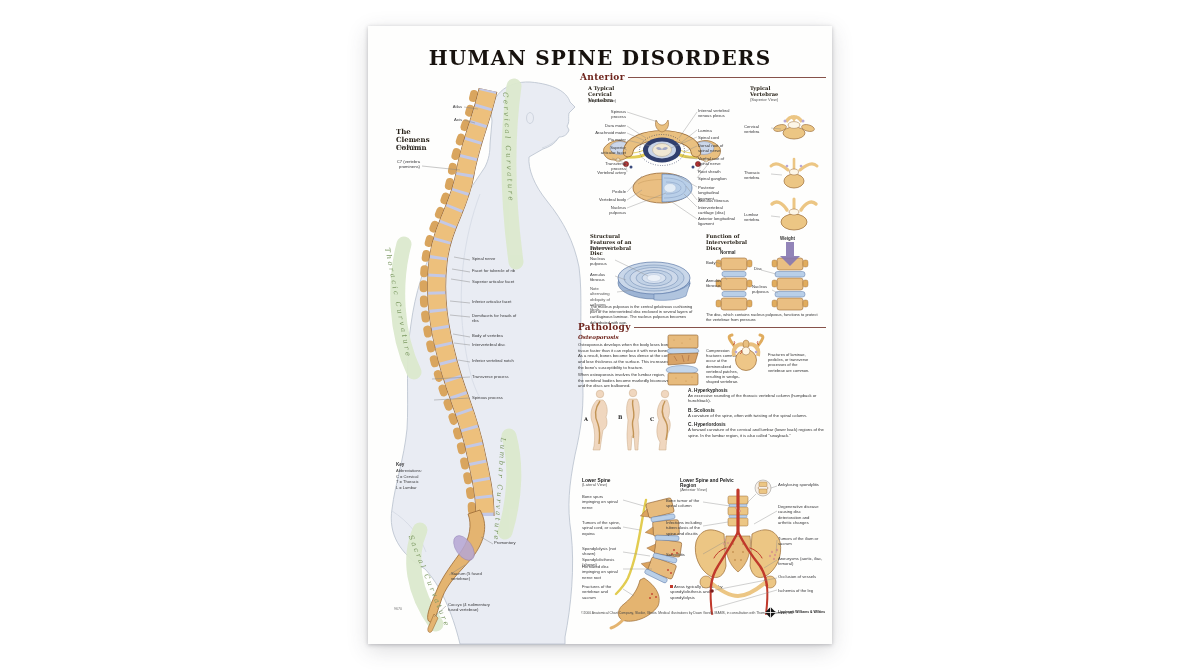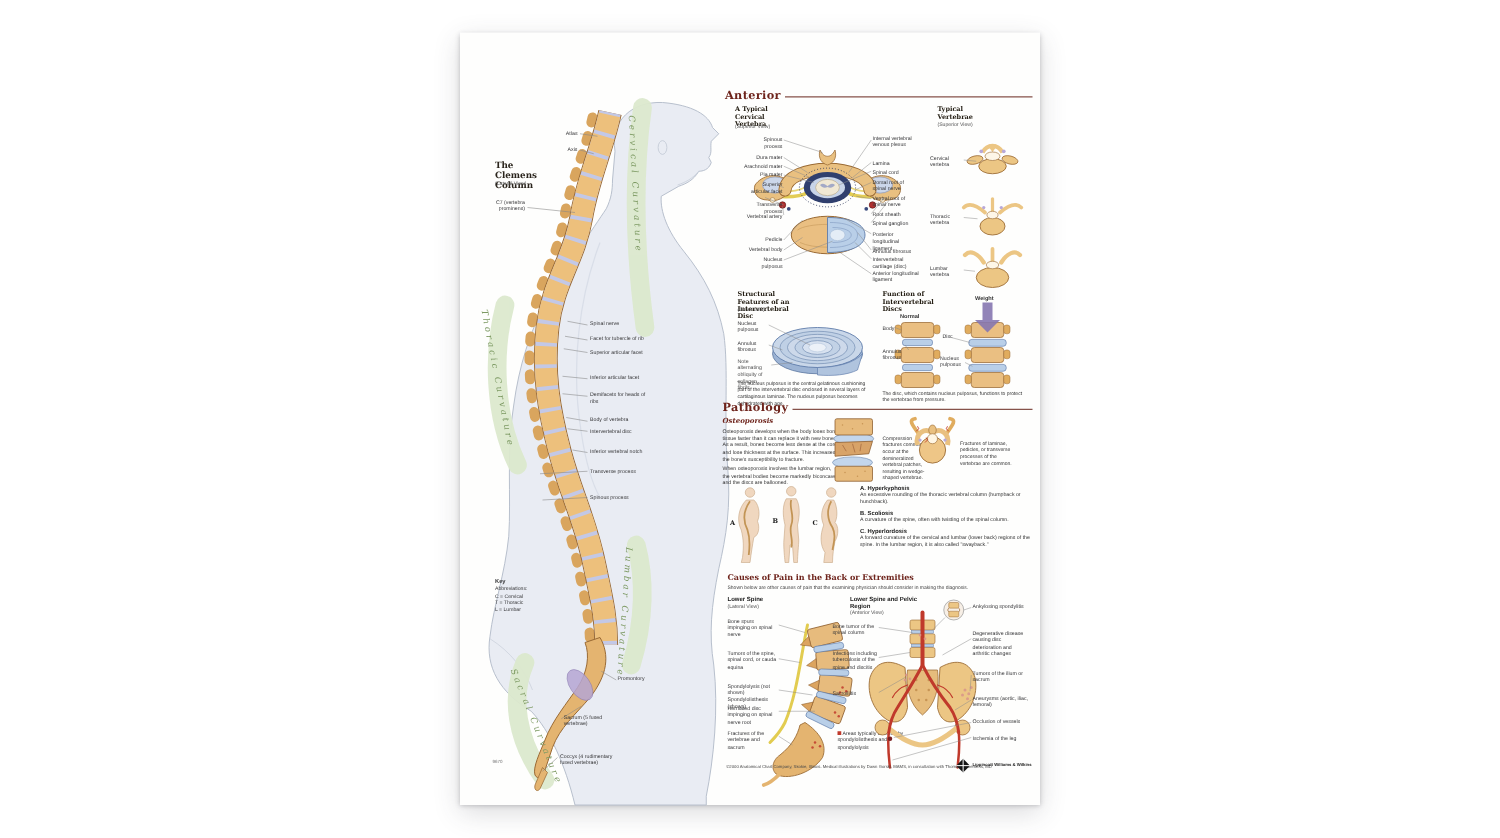--- a/index.html
+++ b/index.html
@@ -40,6 +40,7 @@
 
 <div class="poster">
 
+  <div class="title">HUMAN SPINE DISORDERS</div>
 
   <div class="sec" style="left:0;top:40px;width:230px;height:578px;">
     <svg width="230" height="578" viewBox="0 0 230 578">

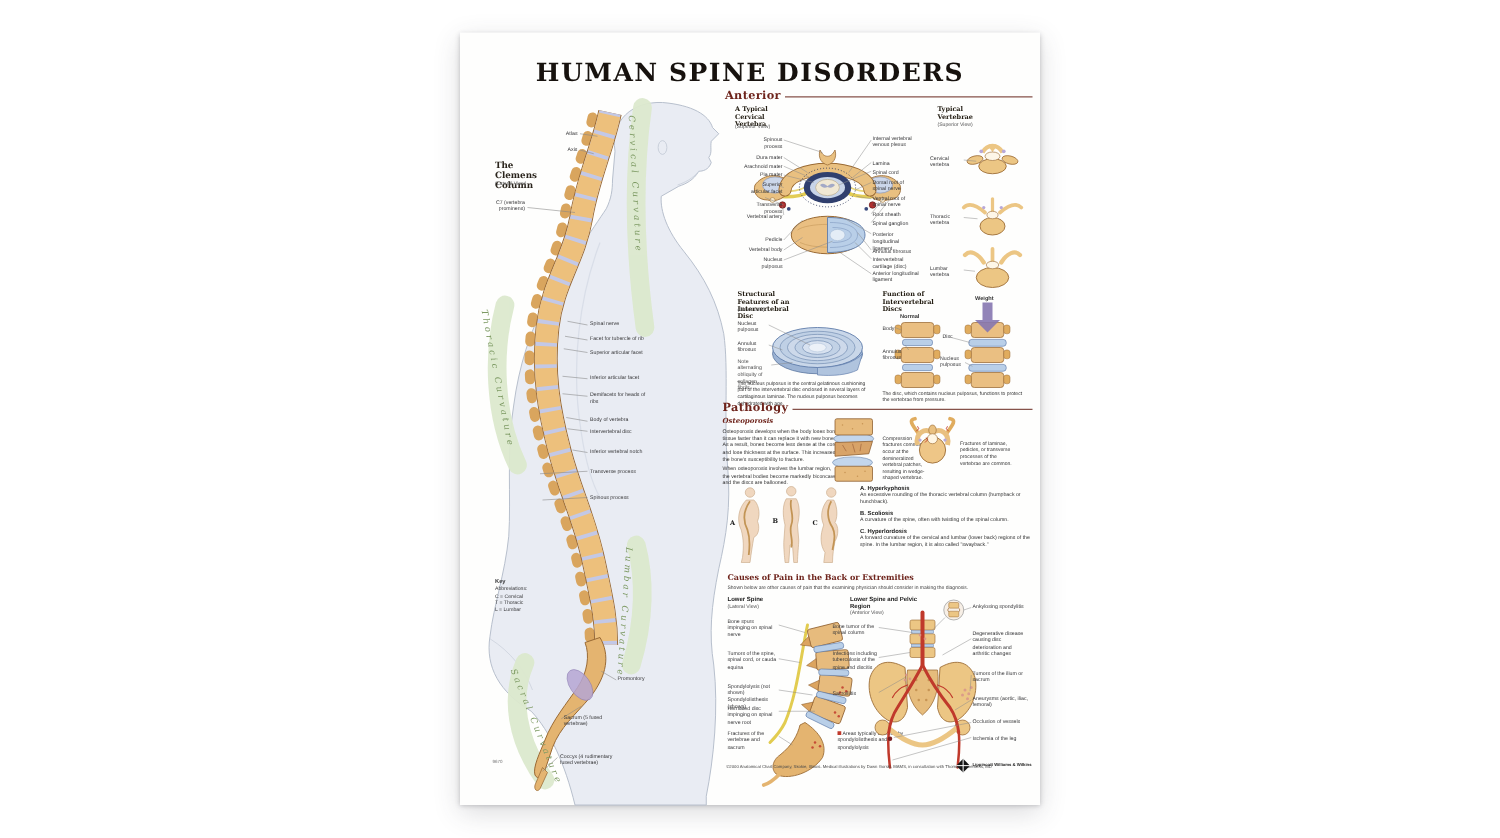--- a/index.html
+++ b/index.html
@@ -411,10 +411,6 @@
     <div class="cd">A forward curvature of the cervical and lumbar (lower back) regions of the spine. In the lumbar region, it is also called "swayback."</div>
   </div>
 
-  <div class="sec" style="left:214px;top:432px;width:244px;">
-    <div style="font-family:'DejaVu Serif',serif;font-weight:bold;font-size:6.4px;color:#6e241c;">Causes of Pain in the Back or Extremities</div>
-    <div class="cap" style="margin-top:1px;color:#444;">Shown below are other causes of pain that the examining physician should consider in making the diagnosis.</div>
-  </div>
 
   <div class="sec" style="left:214px;top:452px;width:146px;height:152px;">
     <svg width="146" height="152" viewBox="0 0 146 152">

